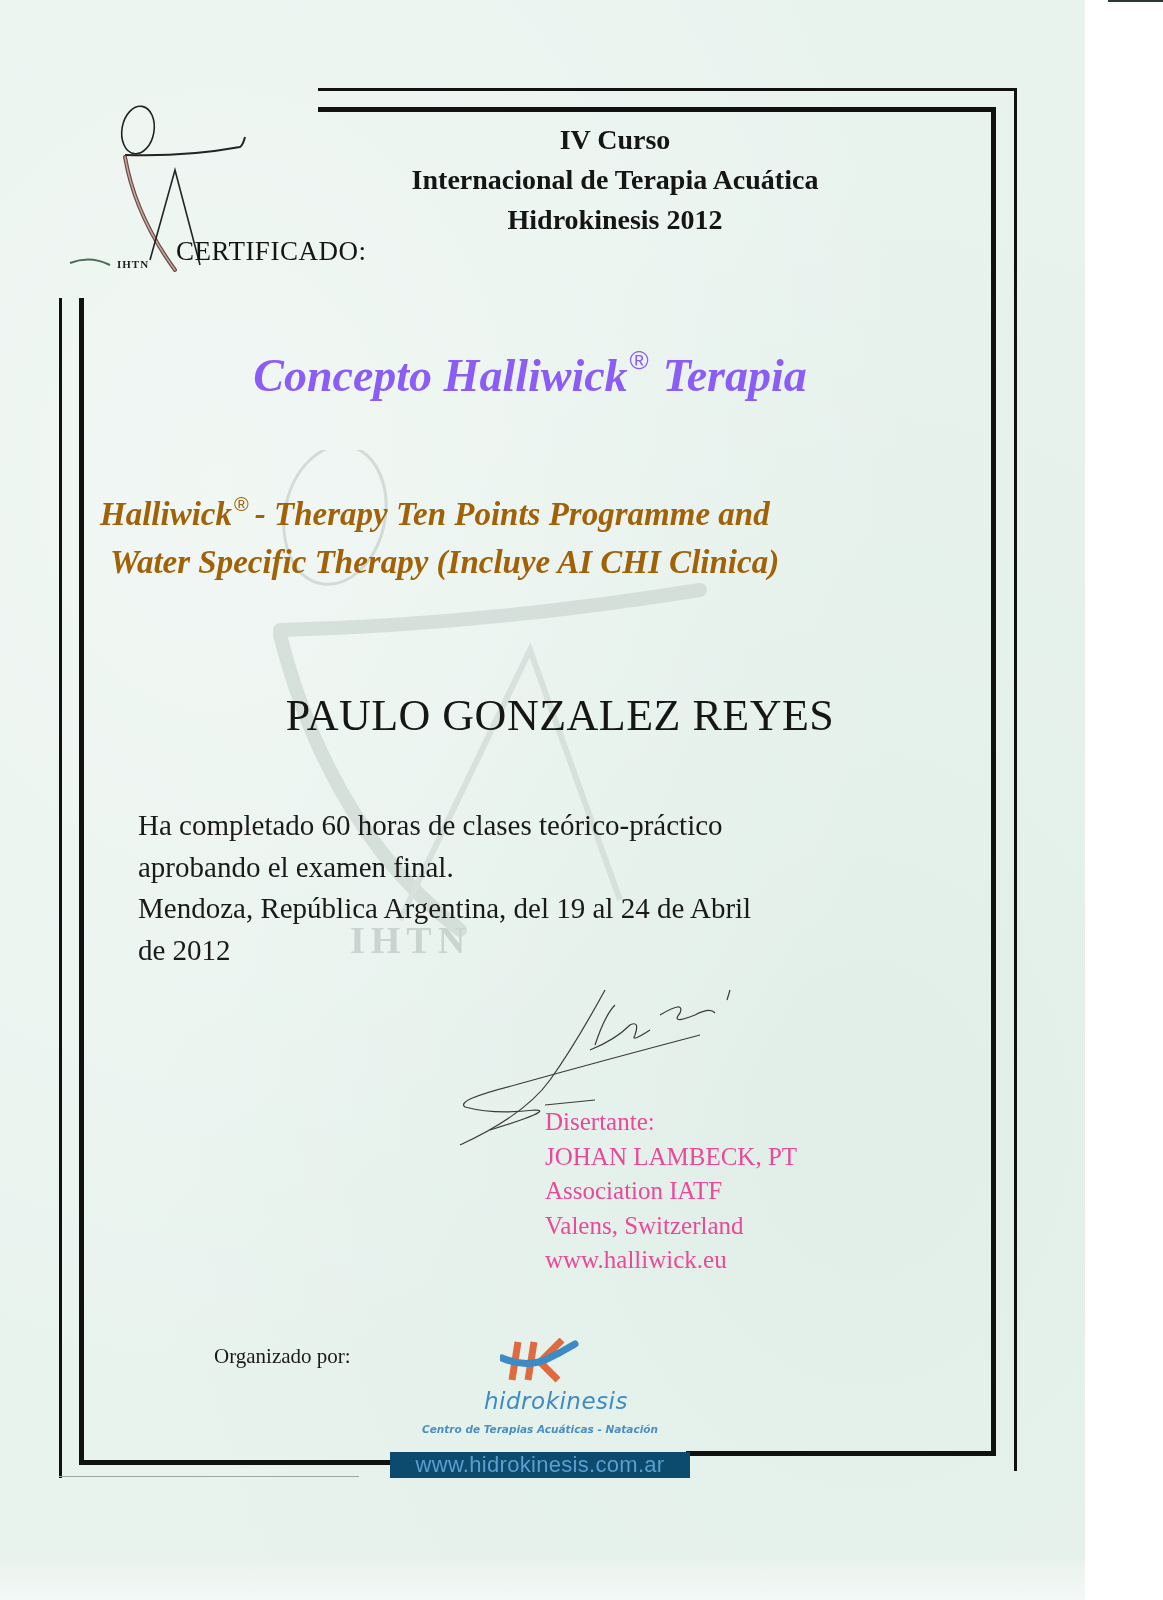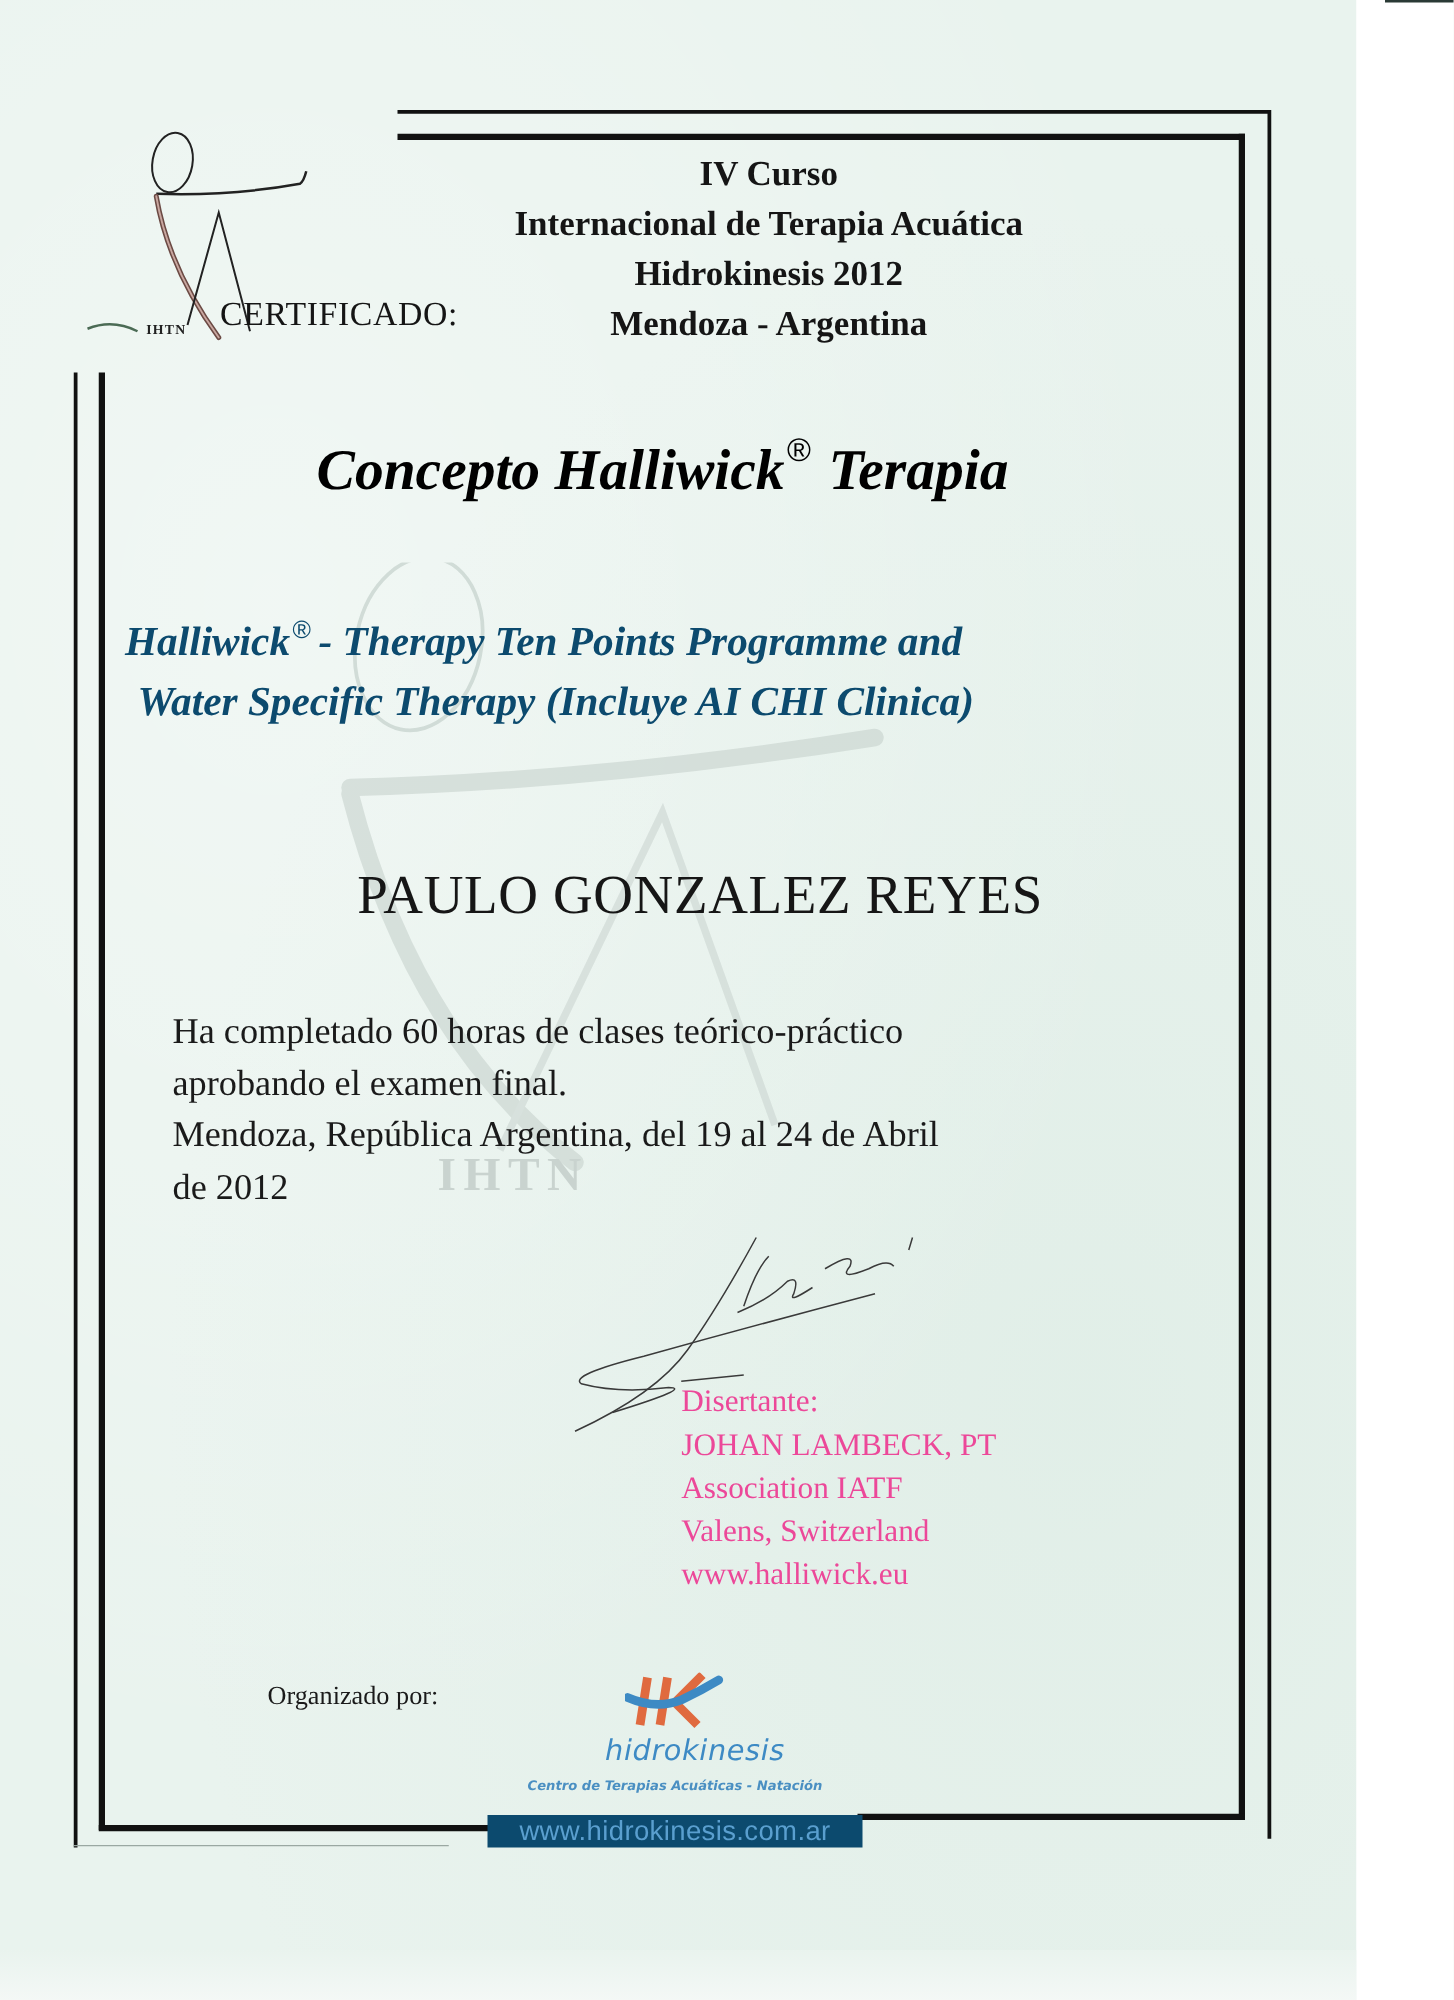--- a/index.html
+++ b/index.html
@@ -105,7 +105,6 @@
   <div>IV Curso</div>
   <div>Internacional de Terapia Acuática</div>
   <div>Hidrokinesis 2012</div>
-  <div>Mendoza - Argentina</div>
 </div>
 
 <div class="title">

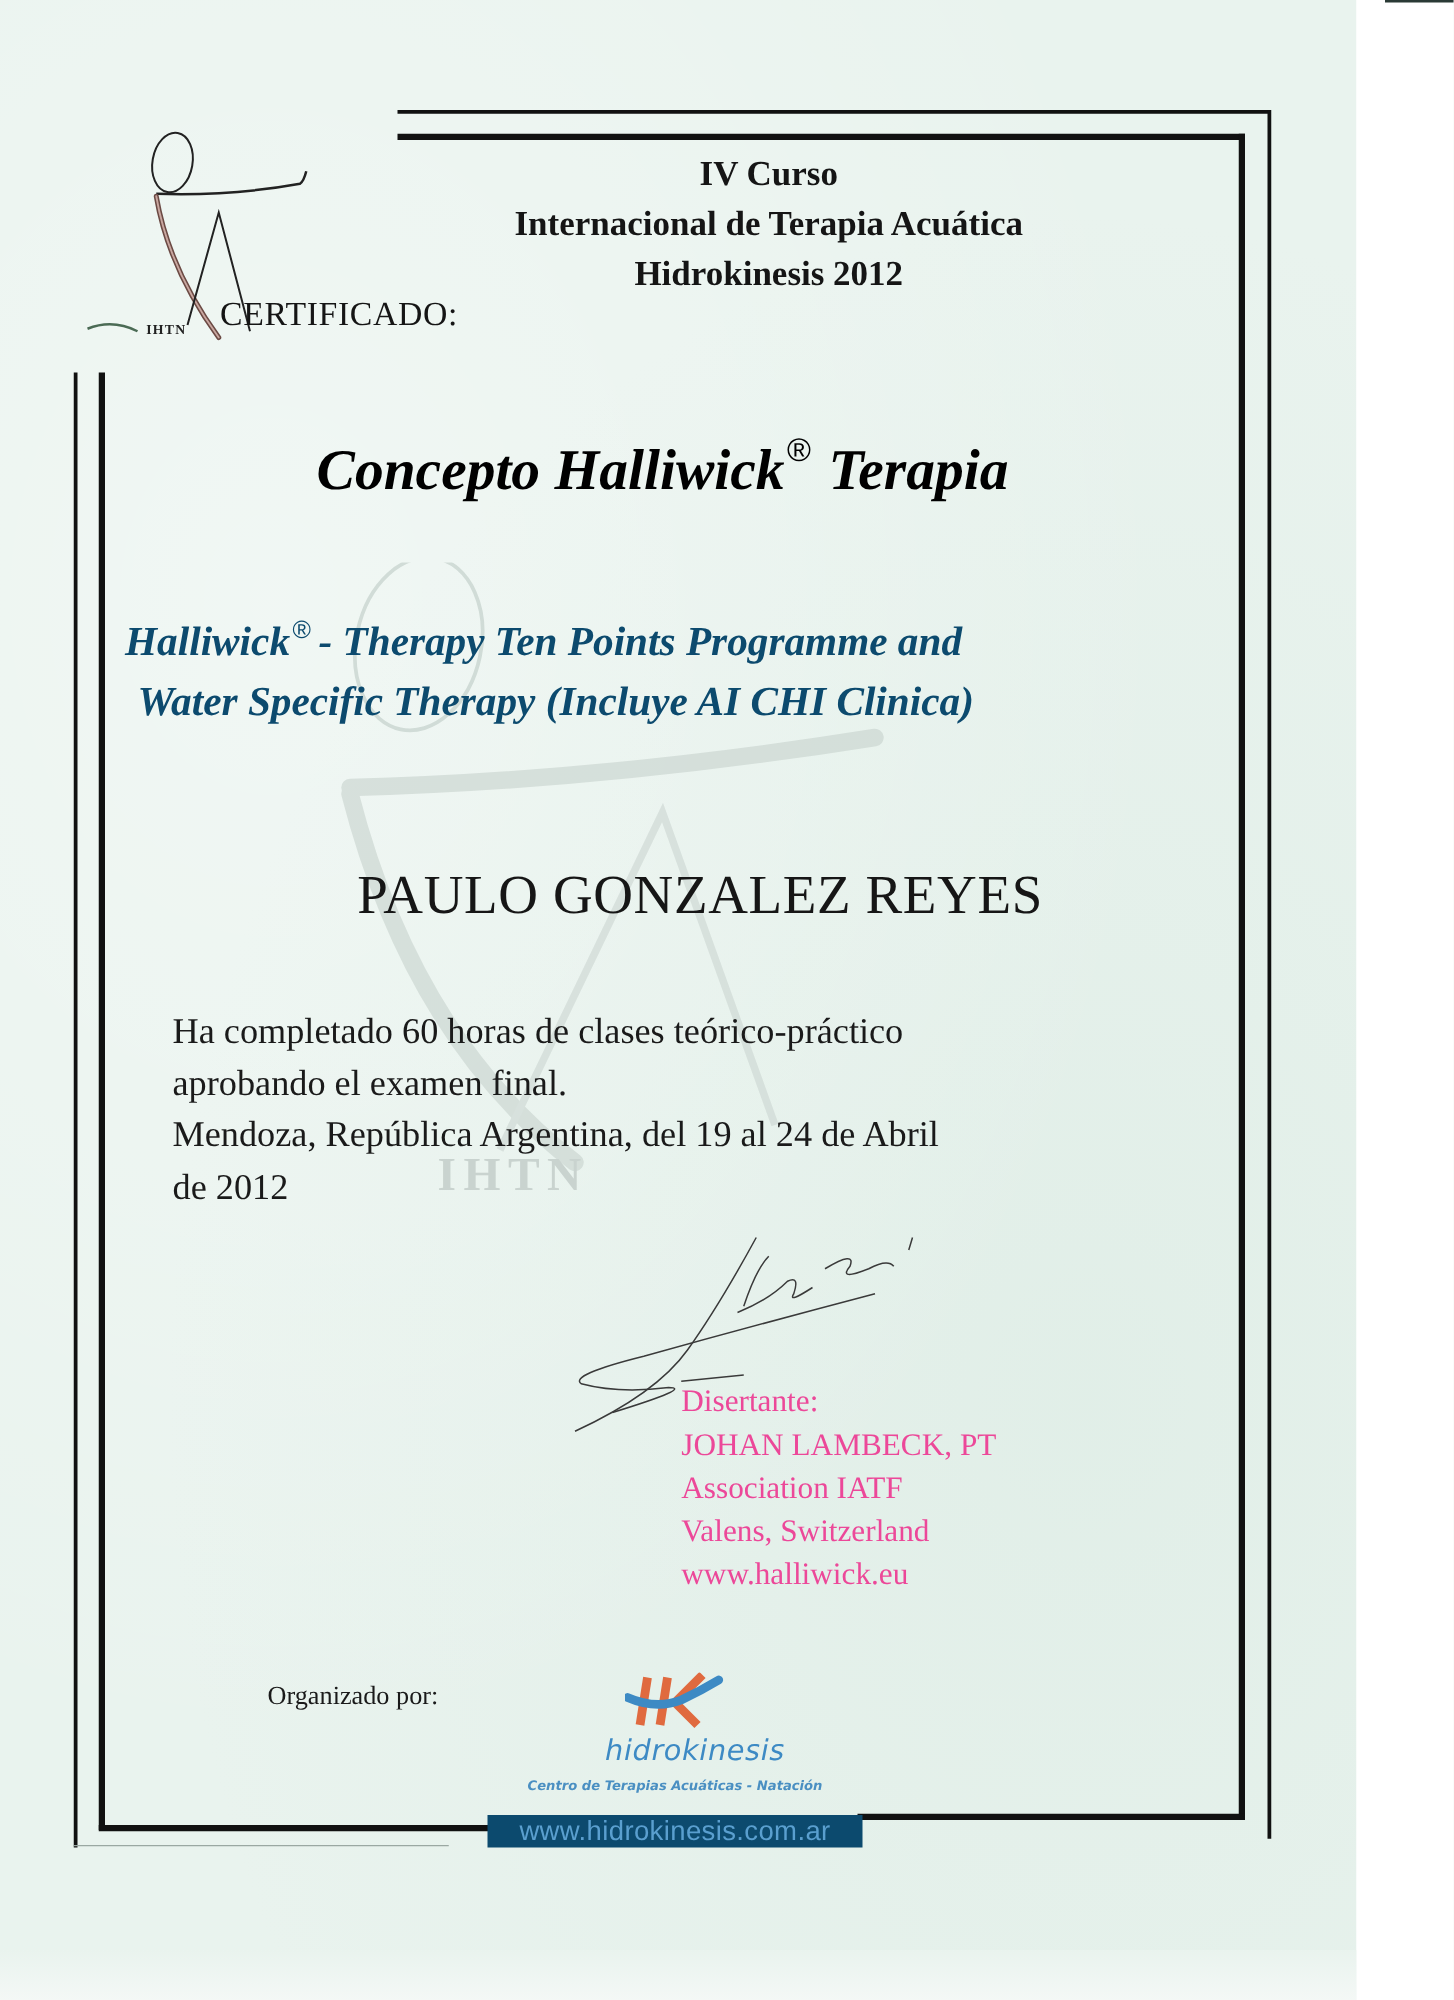--- a/index.html
+++ b/index.html
@@ -34,7 +34,7 @@
     .header-block { position:absolute; left:340px; top:120px; width:550px; text-align:center; font-weight:bold; font-size:28px; line-height:40px; color:#151515; }
     .header-block div { white-space:nowrap; }
 
-    .title { position:absolute; left:100px; top:345px; width:860px; text-align:center; font-style:italic; font-weight:bold; font-size:46px; color:#000000; white-space:nowrap; }
+    .title { position:absolute; left:100px; top:345px; width:860px; text-align:center; font-style:italic; font-weight:bold; font-size:46px; color:#8b5cf6; white-space:nowrap; }
     .title sup, .subtitle sup { font-style:normal; font-weight:normal; font-family:"Liberation Sans", sans-serif; }
     .title sup { font-size:26px; vertical-align:22px; margin-left:2px; margin-right:14px; }
 

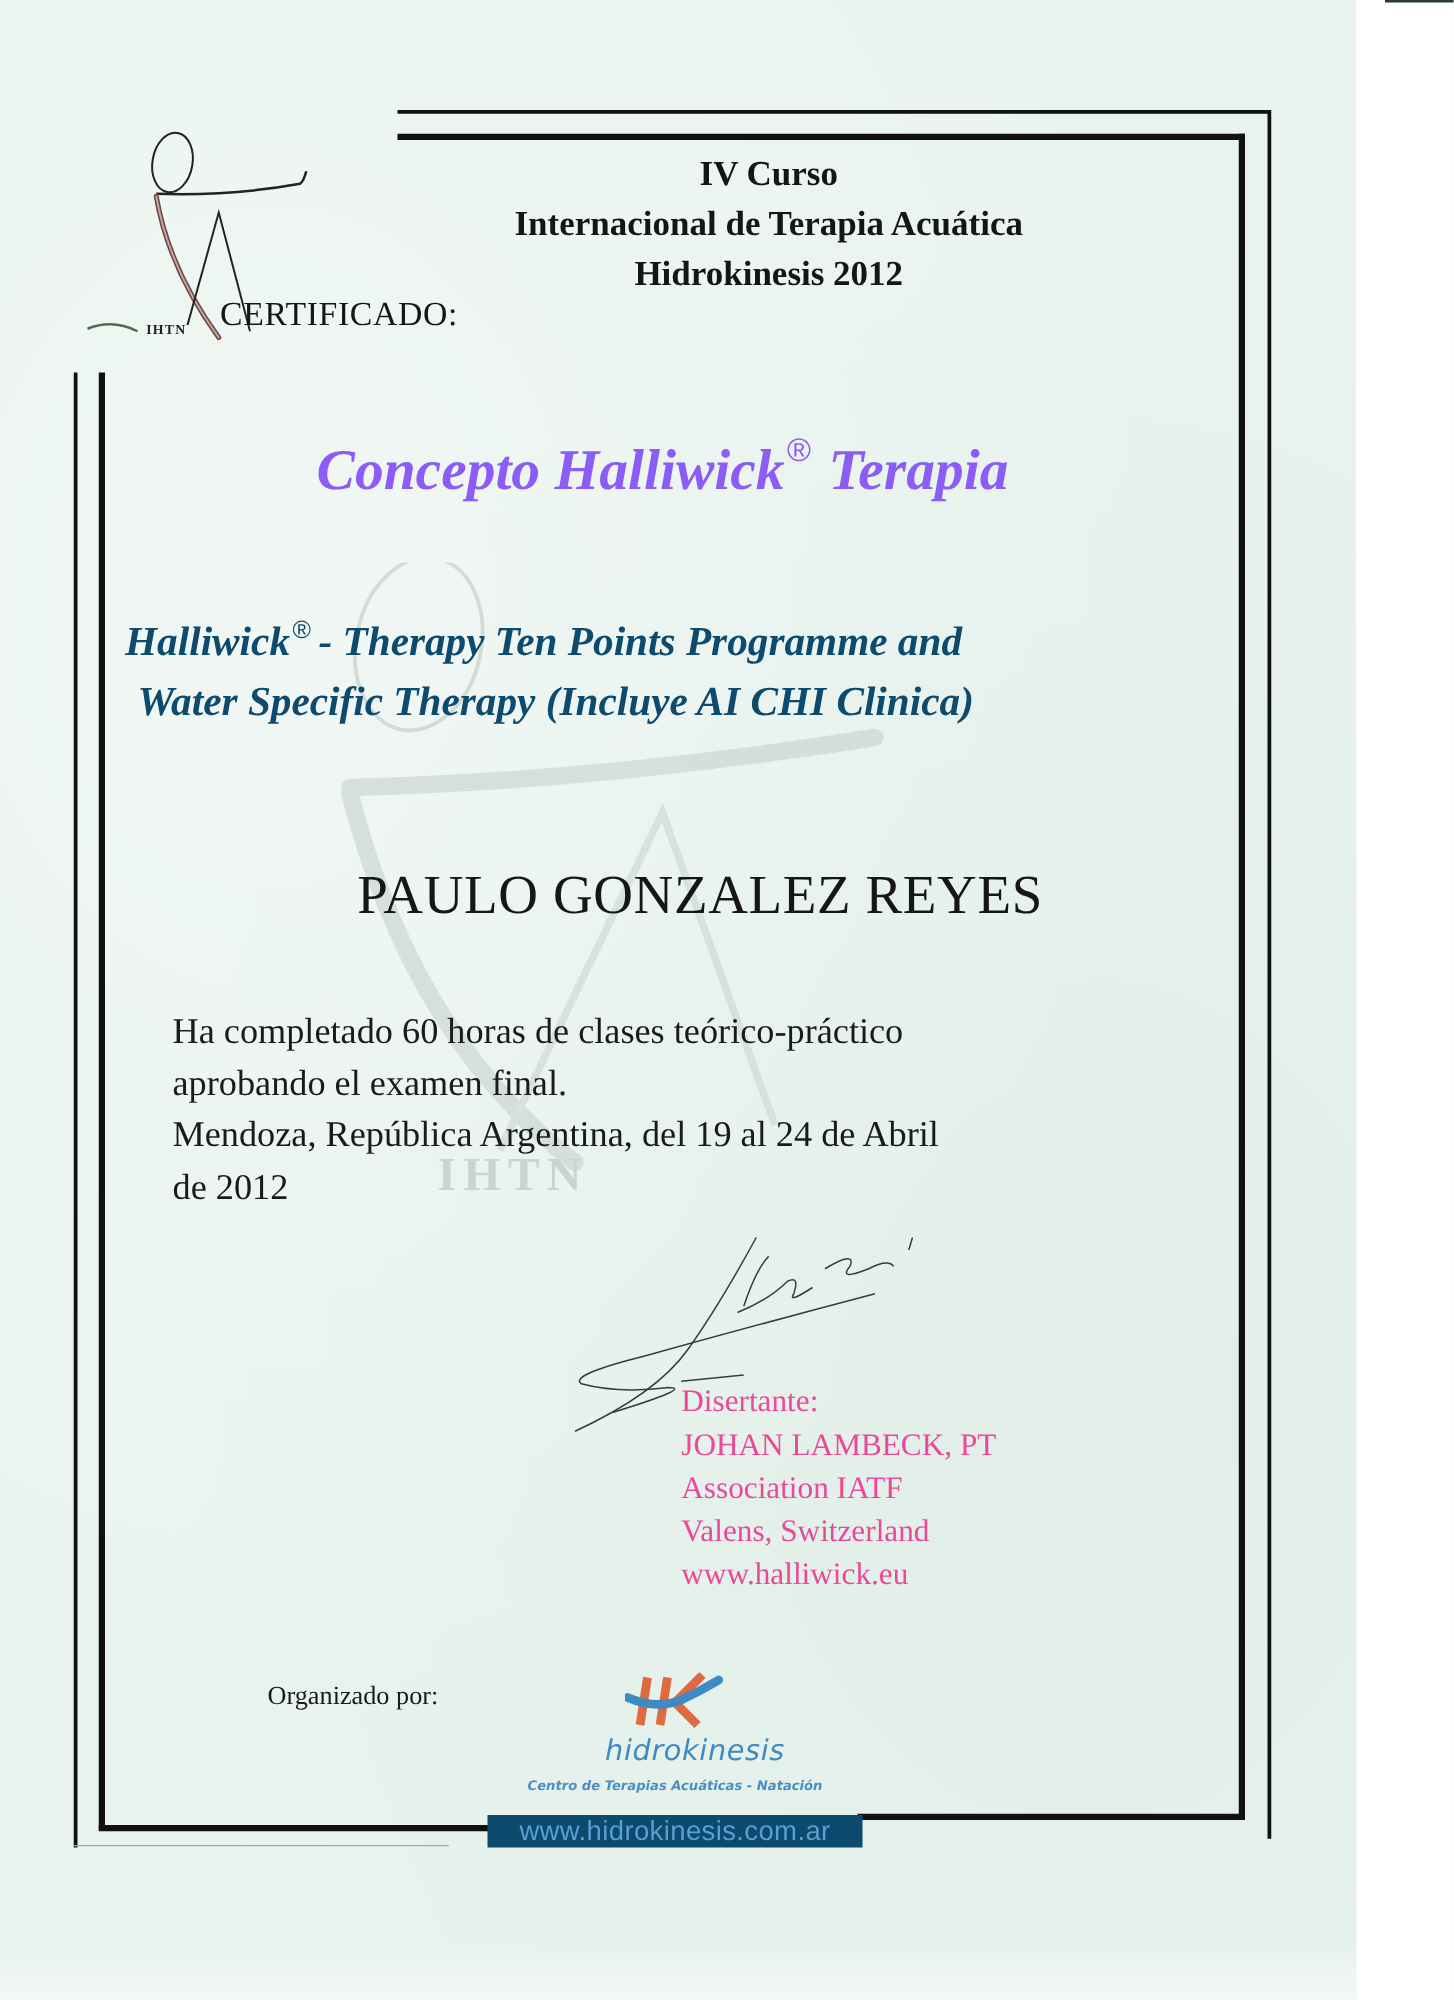--- a/index.html
+++ b/index.html
@@ -38,7 +38,7 @@
     .title sup, .subtitle sup { font-style:normal; font-weight:normal; font-family:"Liberation Sans", sans-serif; }
     .title sup { font-size:26px; vertical-align:22px; margin-left:2px; margin-right:14px; }
 
-    .subtitle { position:absolute; left:100px; top:480px; width:880px; font-style:italic; font-weight:bold; font-size:33px; line-height:48px; color:#0c4a6e; }
+    .subtitle { position:absolute; left:100px; top:480px; width:880px; font-style:italic; font-weight:bold; font-size:33px; line-height:48px; color:#a16207; }
     .subtitle sup { font-size:20px; vertical-align:14px; margin:0 6px 0 2px; }
     .subtitle div { white-space:nowrap; }
     .subtitle .l2 { padding-left:10px; }

